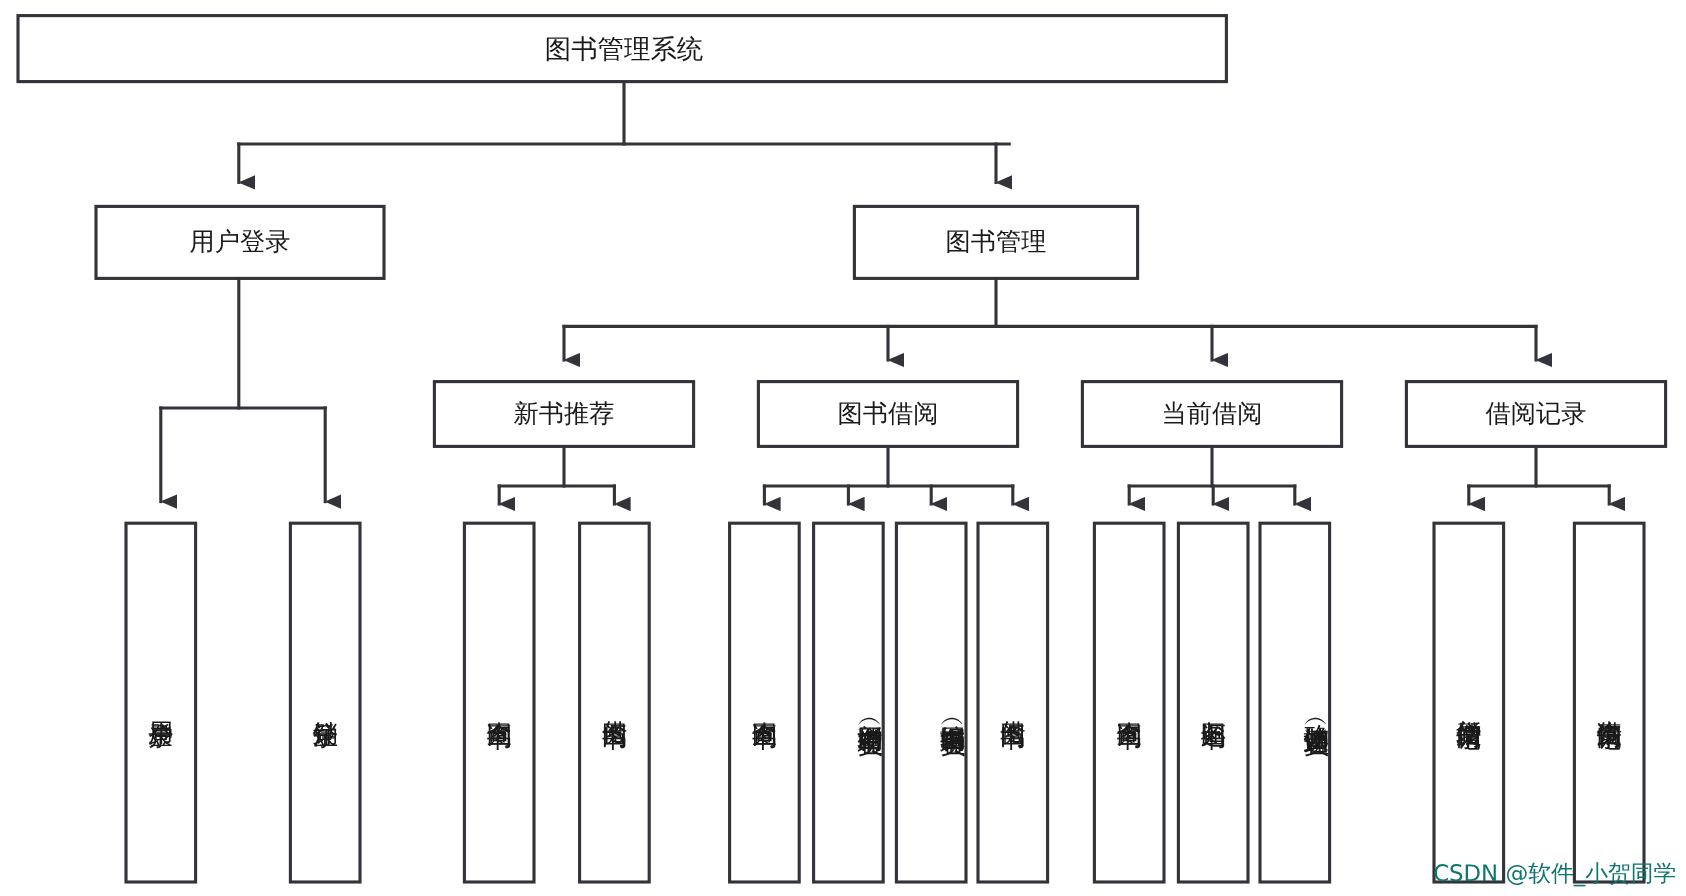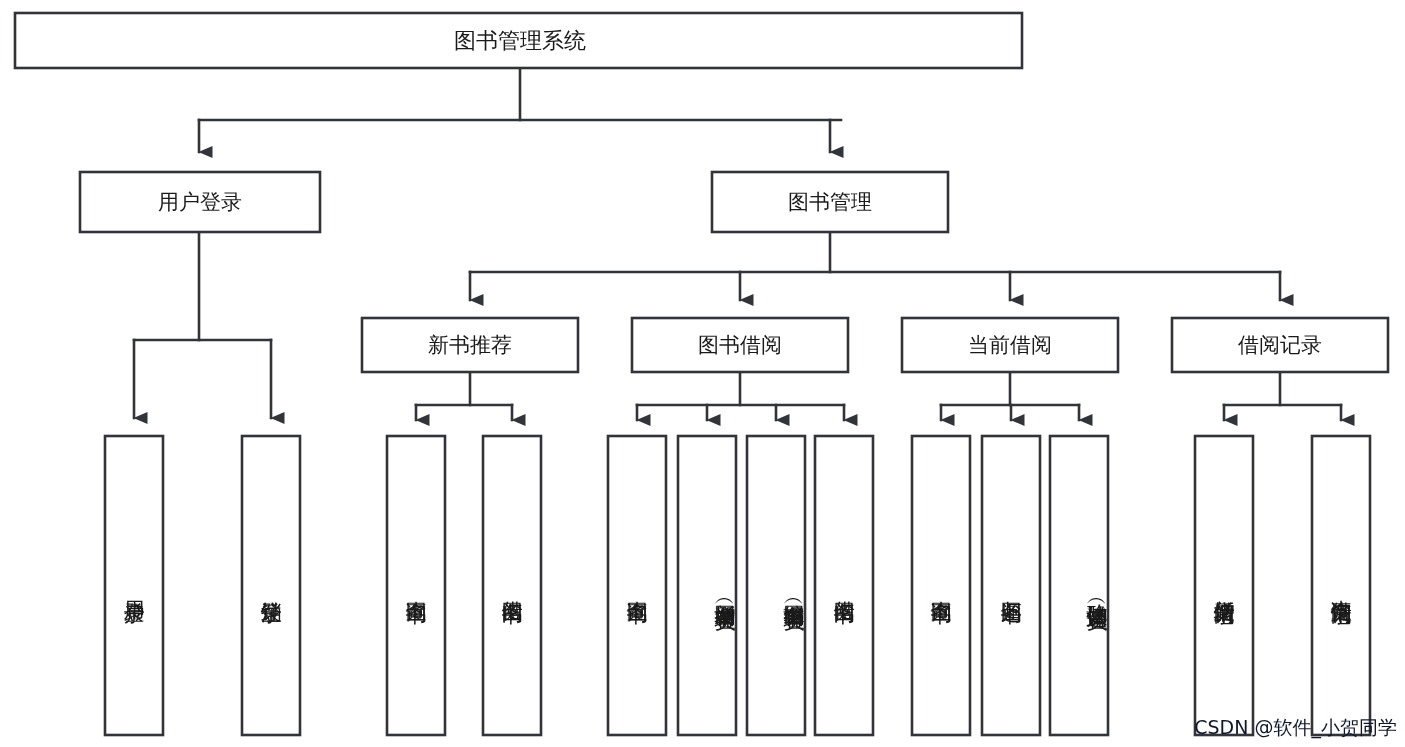--- a/index.html
+++ b/index.html
@@ -73,7 +73,7 @@
     bottom: 6px;
     font-family: "DejaVu Sans", "Liberation Sans", sans-serif;
     font-size: 19px;
-    color: #0f172a;
+    color: #0f766e;
     white-space: nowrap;
     user-select: none;
   }

